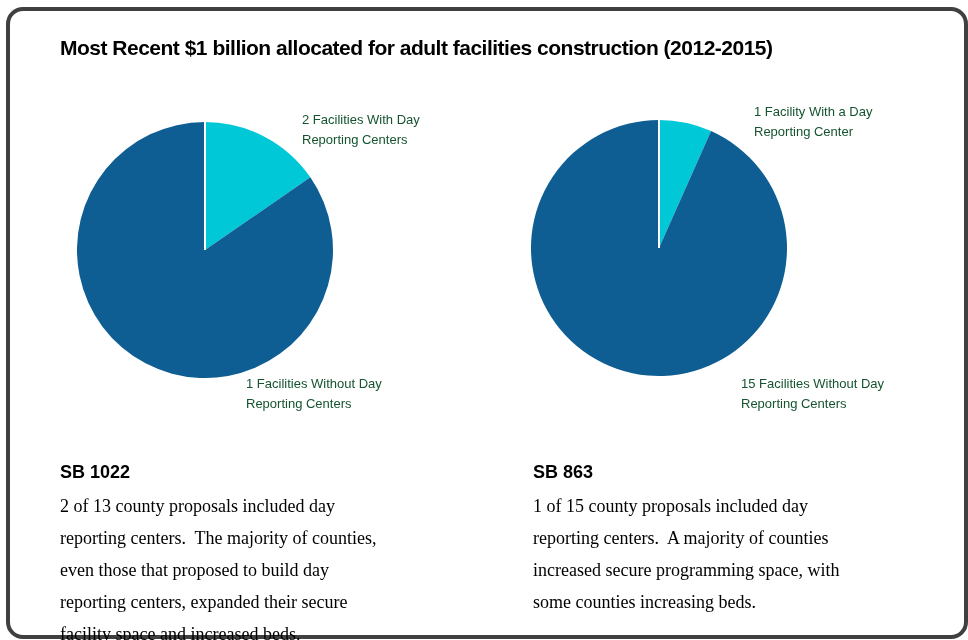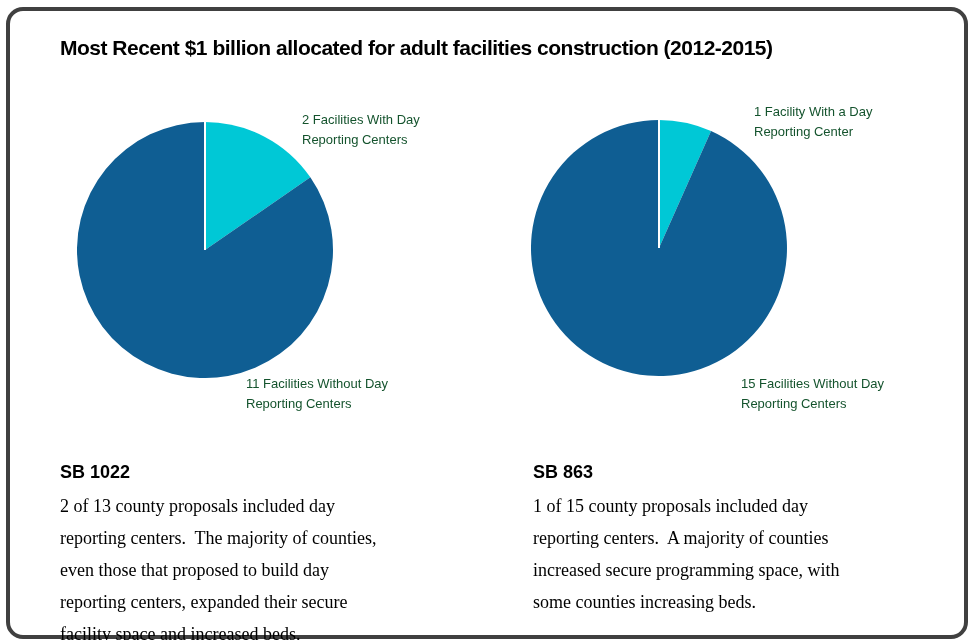--- a/index.html
+++ b/index.html
@@ -97,7 +97,7 @@
   <div class="slice-label lbl-1a">2 Facilities With Day
 Reporting Centers</div>
 
-  <div class="slice-label lbl-1b">11 Facilities Without Day
+  <div class="slice-label lbl-1b">1 Facilities Without Day
 Reporting Centers</div>
 
   <div class="slice-label lbl-2a">1 Facility With a Day

